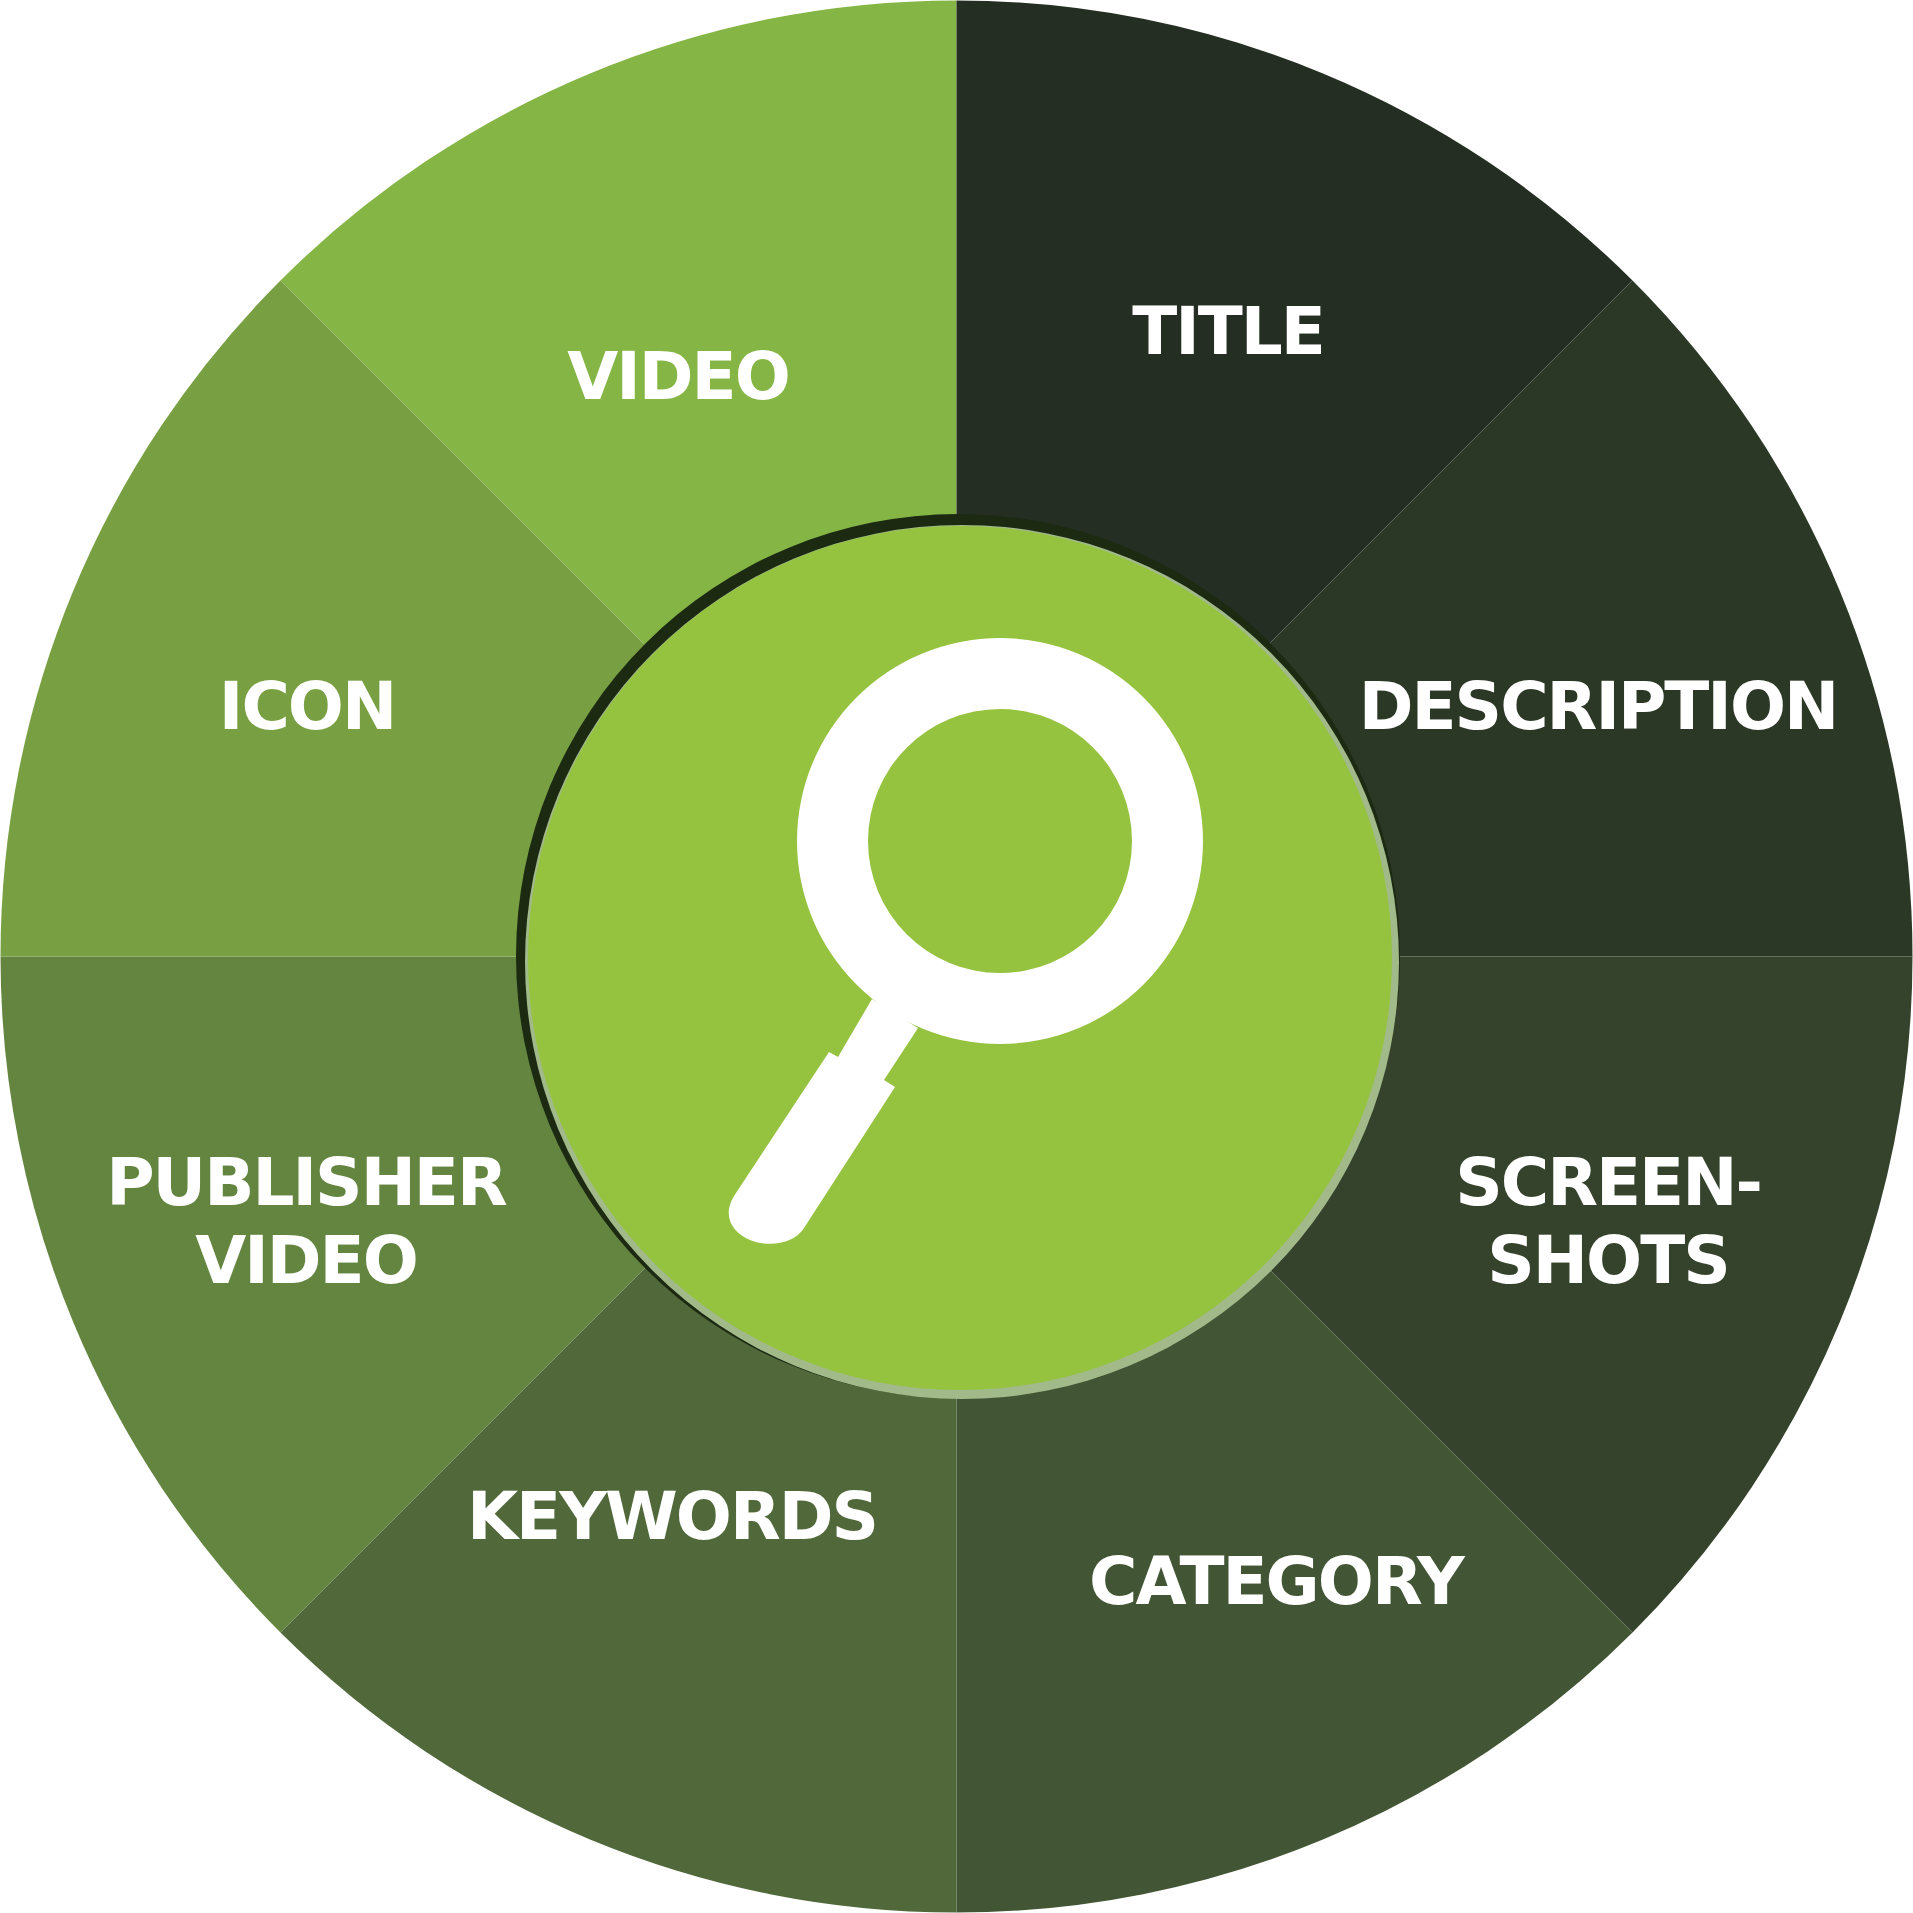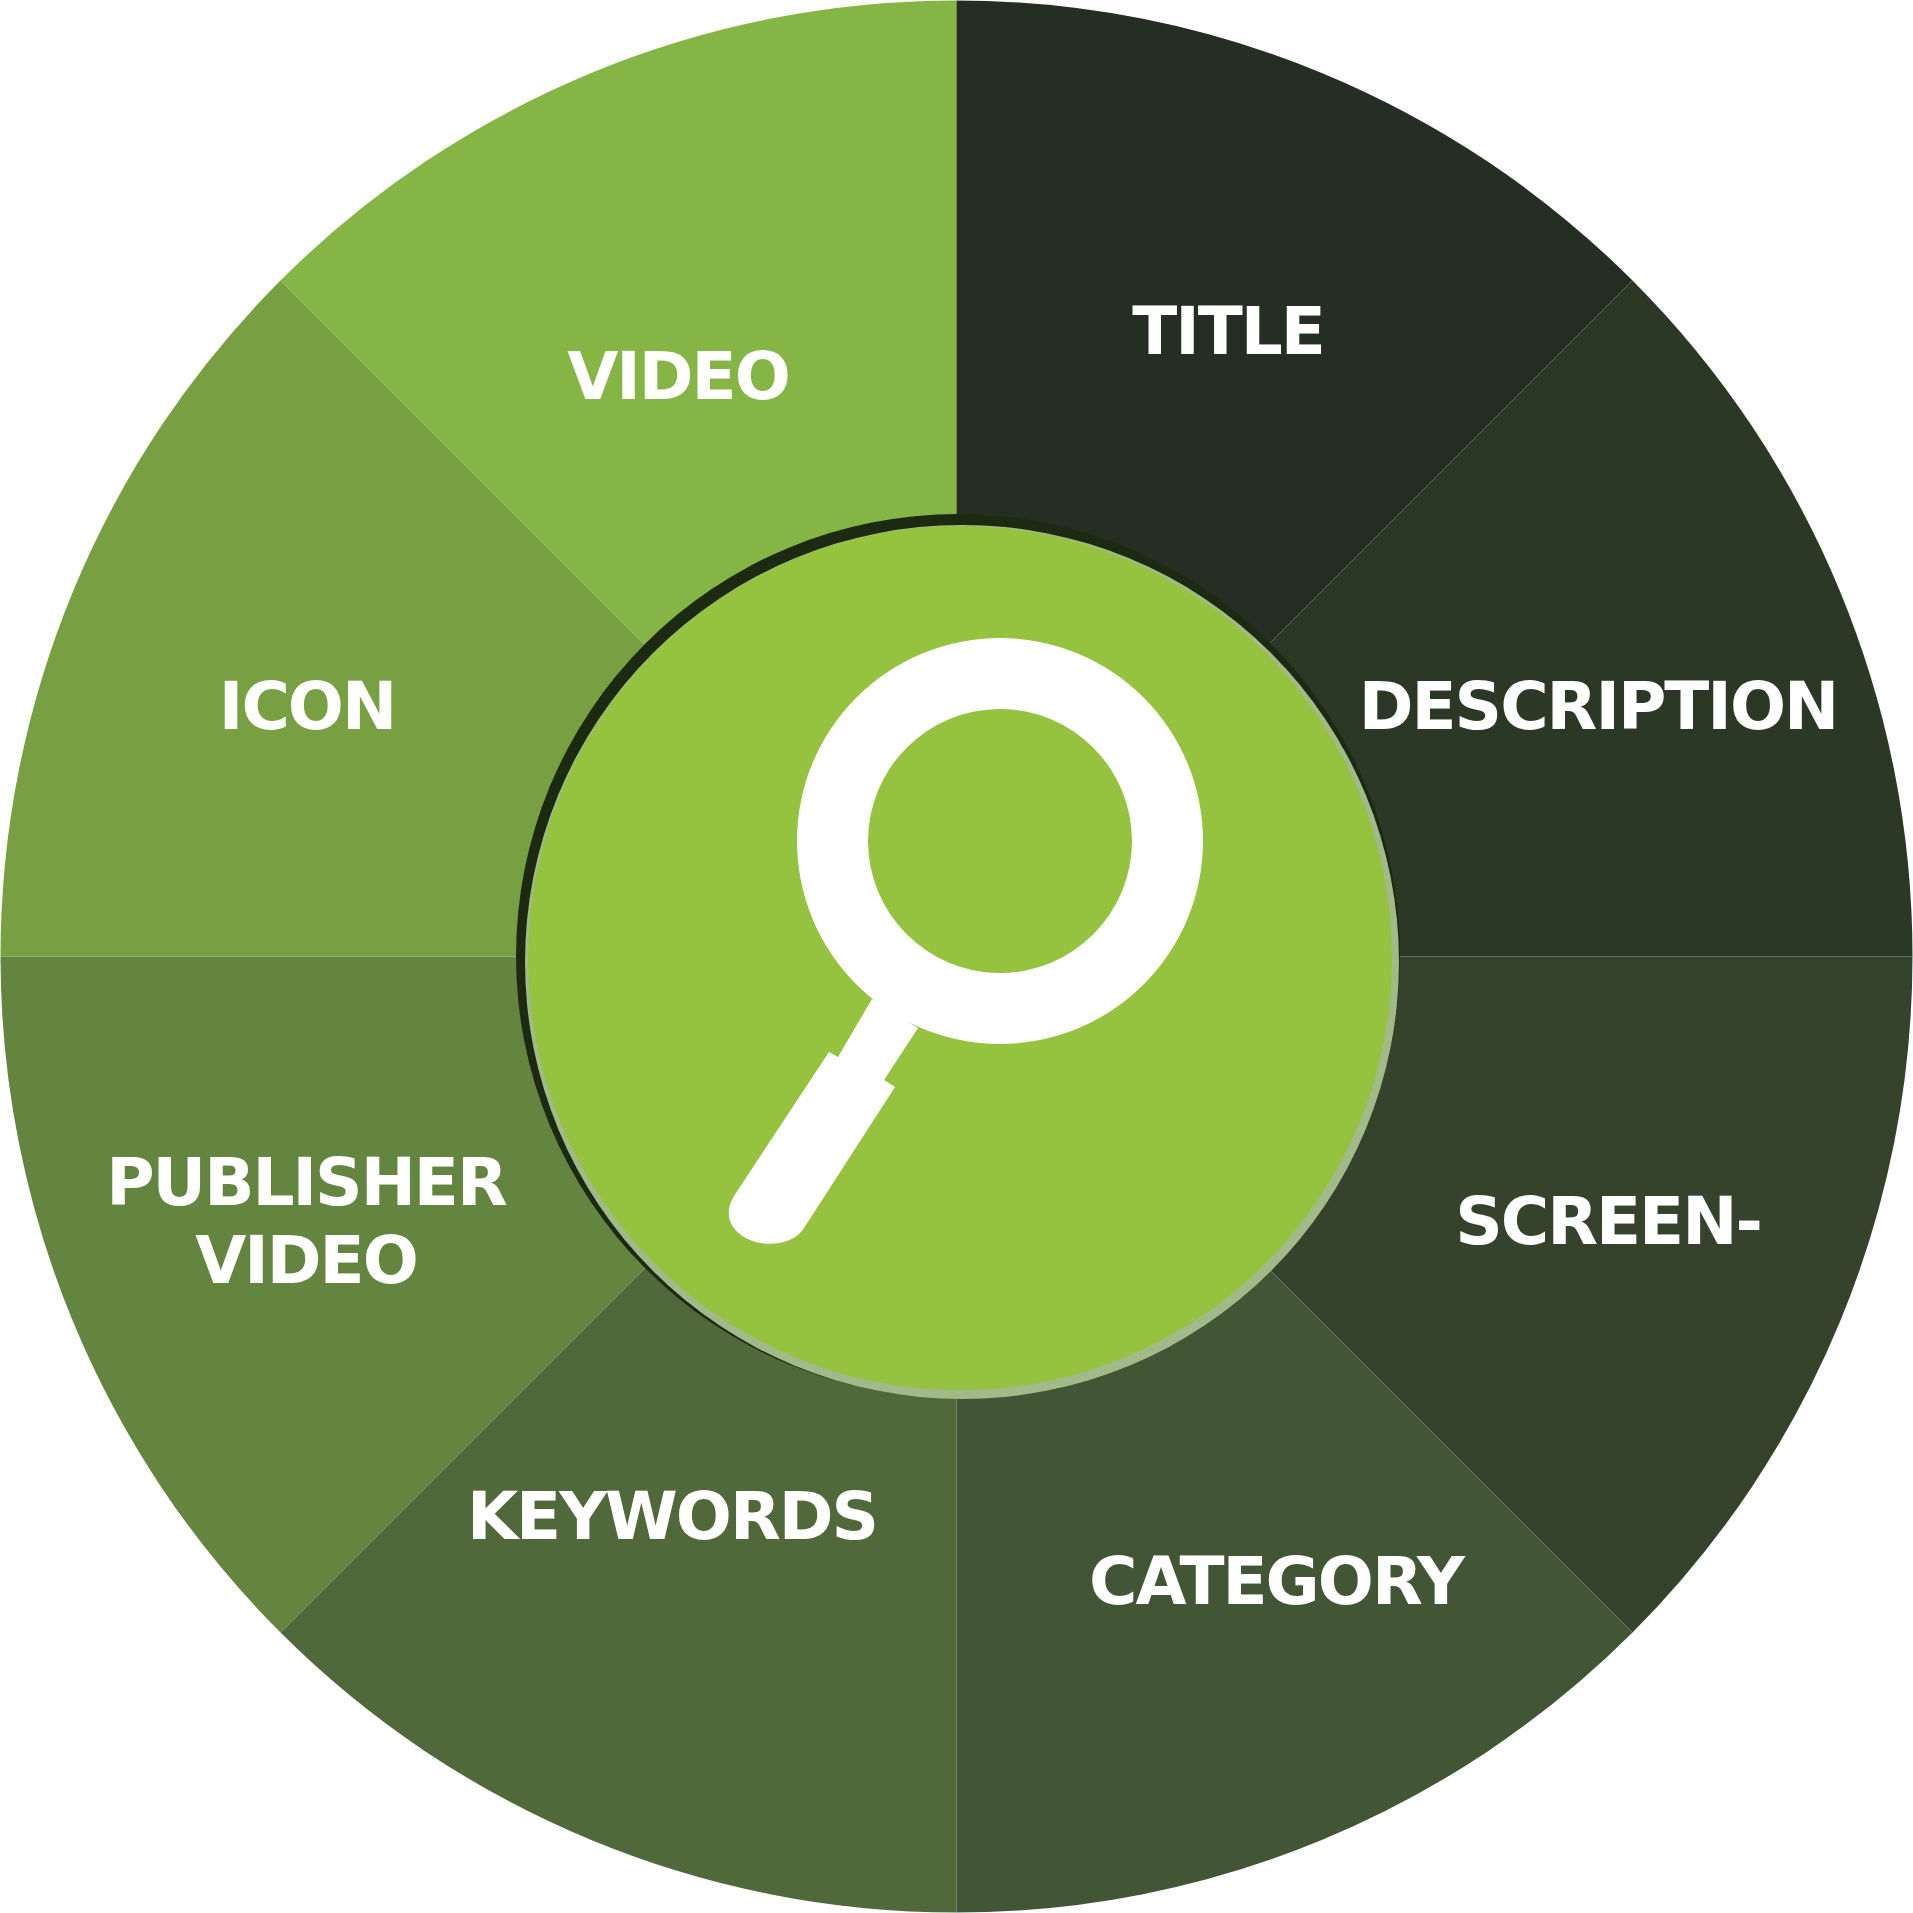--- a/index.html
+++ b/index.html
@@ -42,6 +42,7 @@
 <div class="label" style="left:1598px;top:707px;">DESCRIPTION</div>
 <div class="label" style="left:1608px;top:1222px;">
   <div>SCREEN-</div>
+  <div>SHOTS</div>
 </div>
 <div class="label" style="left:1234px;top:1582px;margin-left:42px;">CATEGORY</div>
 <div class="label" style="left:672px;top:1517px;">KEYWORDS</div>

